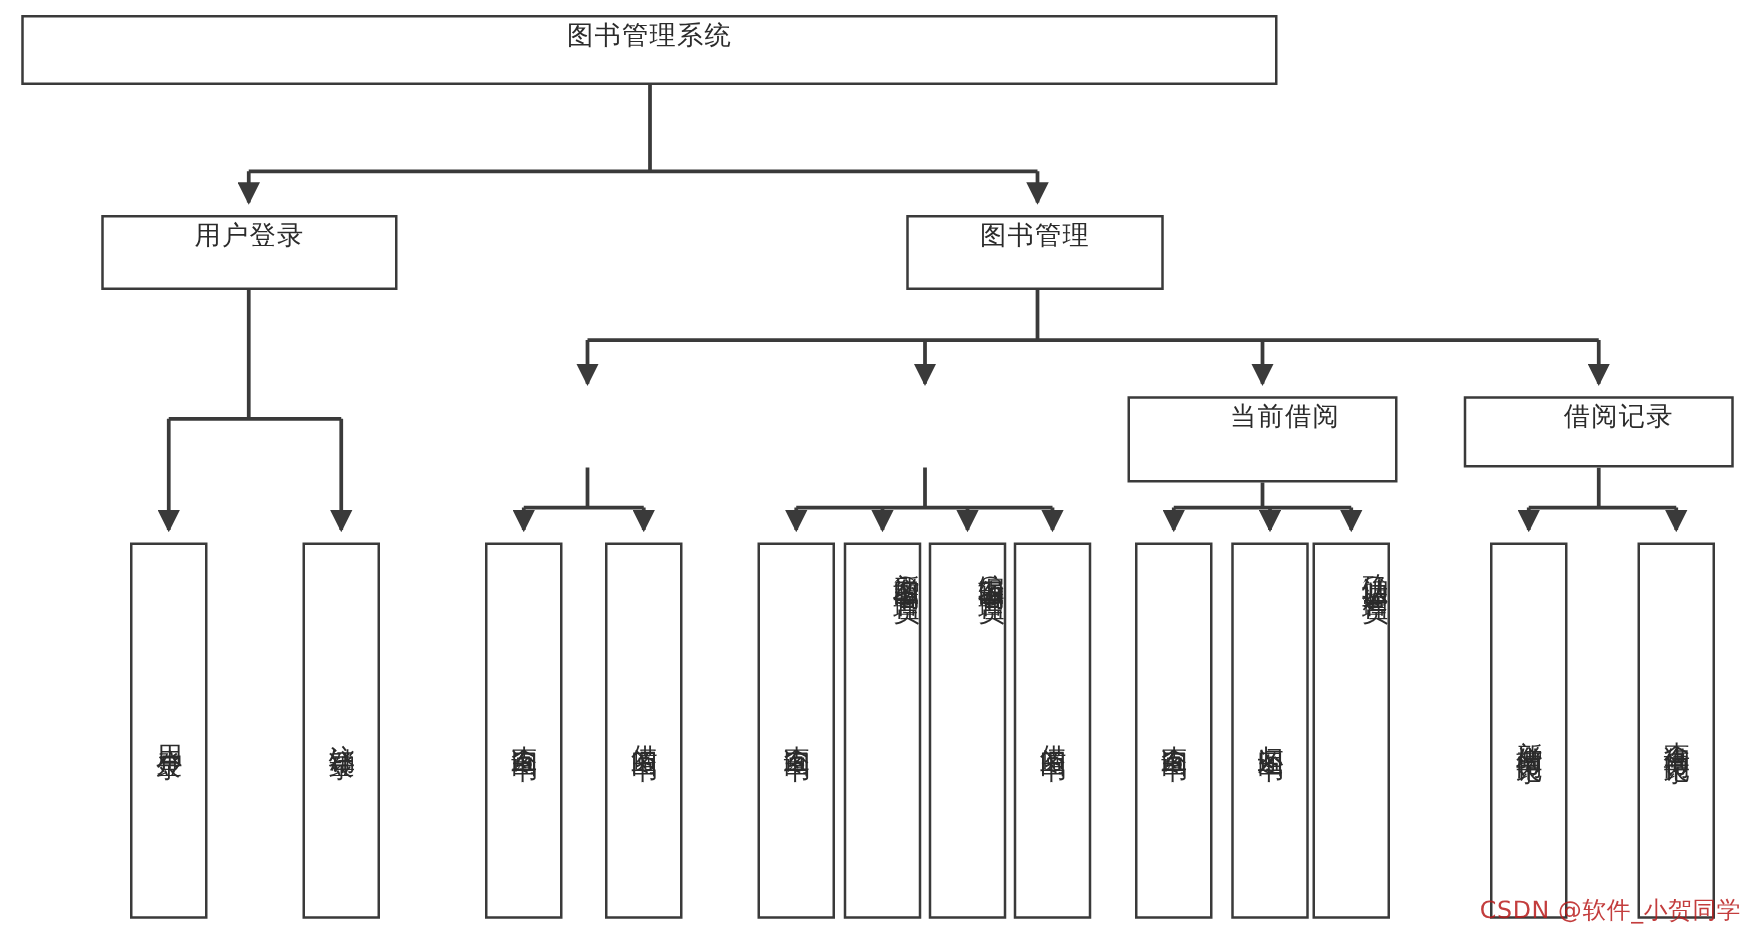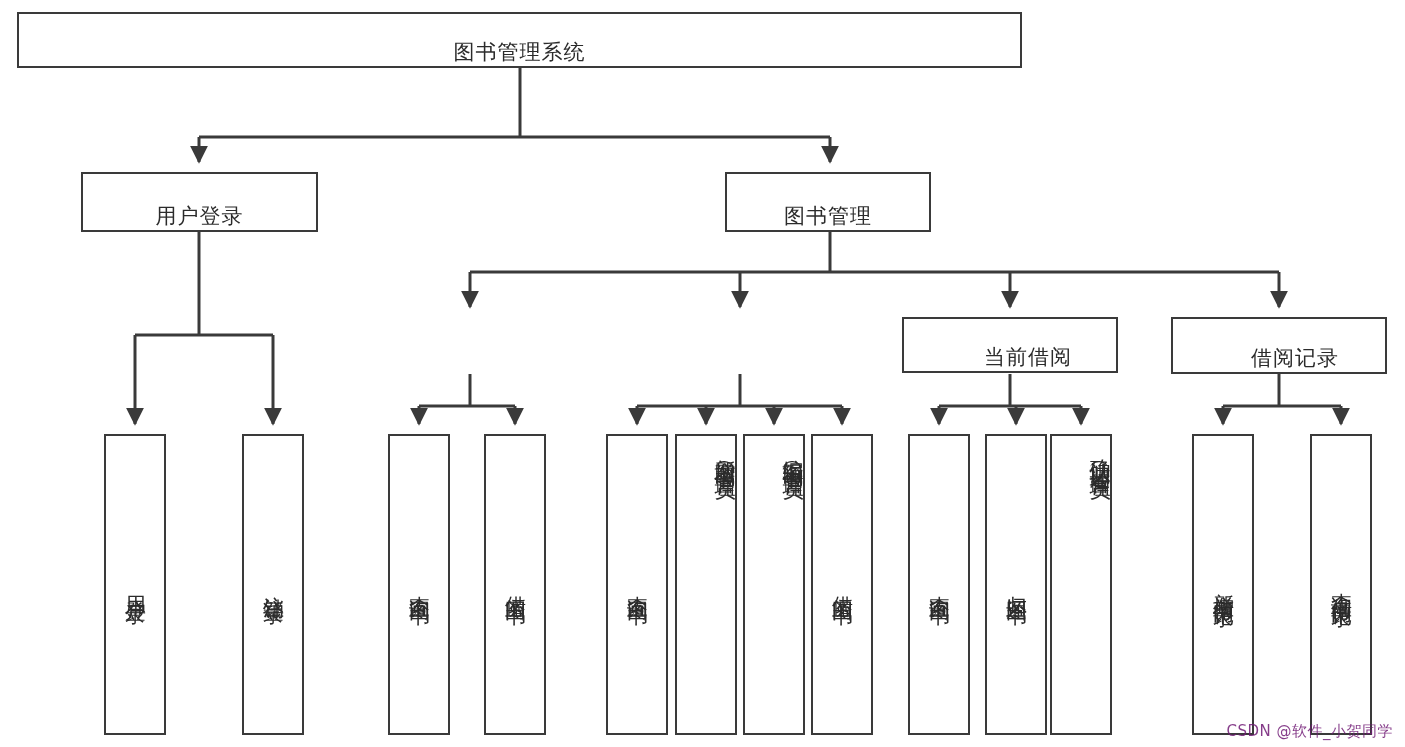--- a/index.html
+++ b/index.html
@@ -31,7 +31,7 @@
     border: 2px solid #3a3a3a;
     background: #ffffff;
     display: flex;
-    align-items: flex-end;
+    align-items: flex-start;
     justify-content: center;
     color: #2b2b2b;
   }

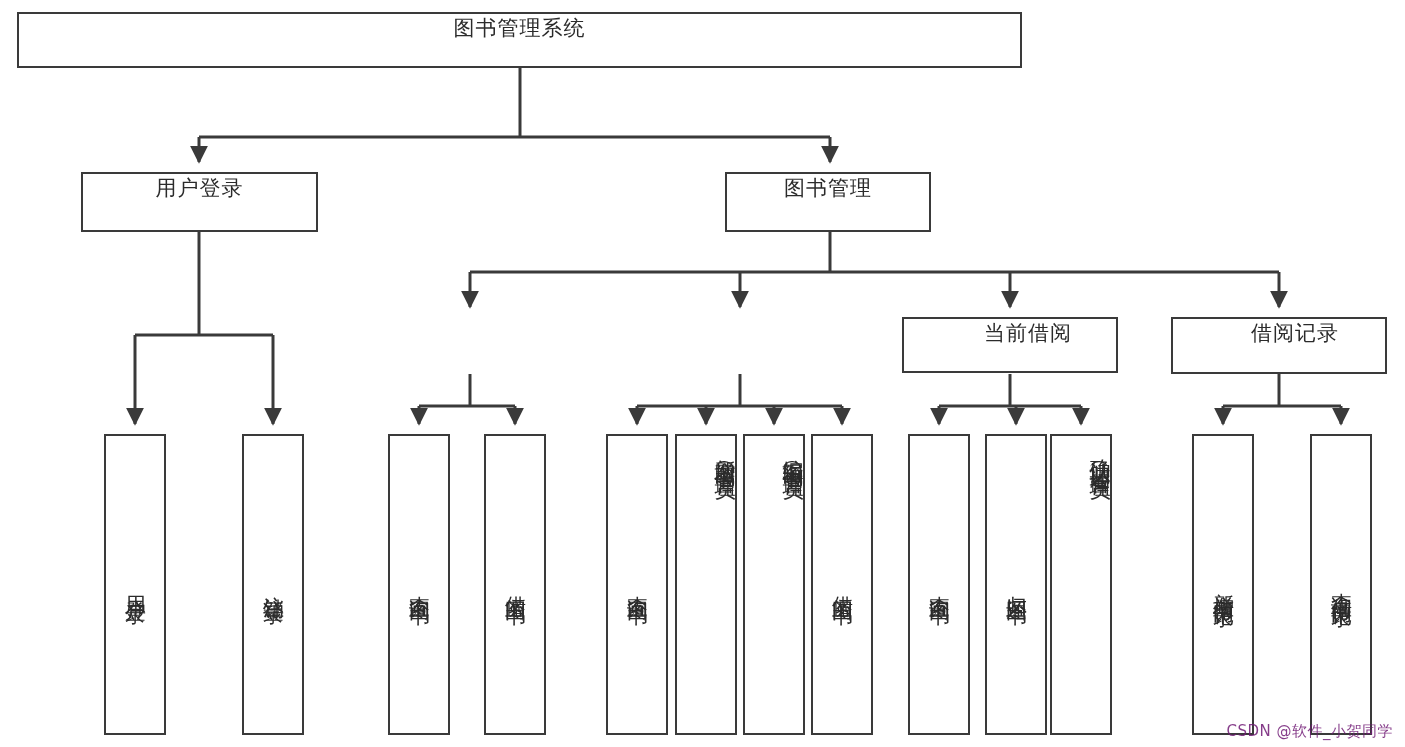--- a/index.html
+++ b/index.html
@@ -136,7 +136,7 @@
     <span>图书管理</span>
   </div>
 
-  <div class="node h" id="node-l3-2" style="left: 902px; top: 317px; width: 216px; height: 56px; padding-left: 36px;">
+  <div class="node h" id="node-l3-2" style="left: 902px; top: 317px; width: 216px; height: 69px; padding-left: 36px;">
     <span>当前借阅</span>
   </div>
   <div class="node h" id="node-l3-3" style="left: 1171px; top: 317px; width: 216px; height: 57px; padding-left: 32px;">

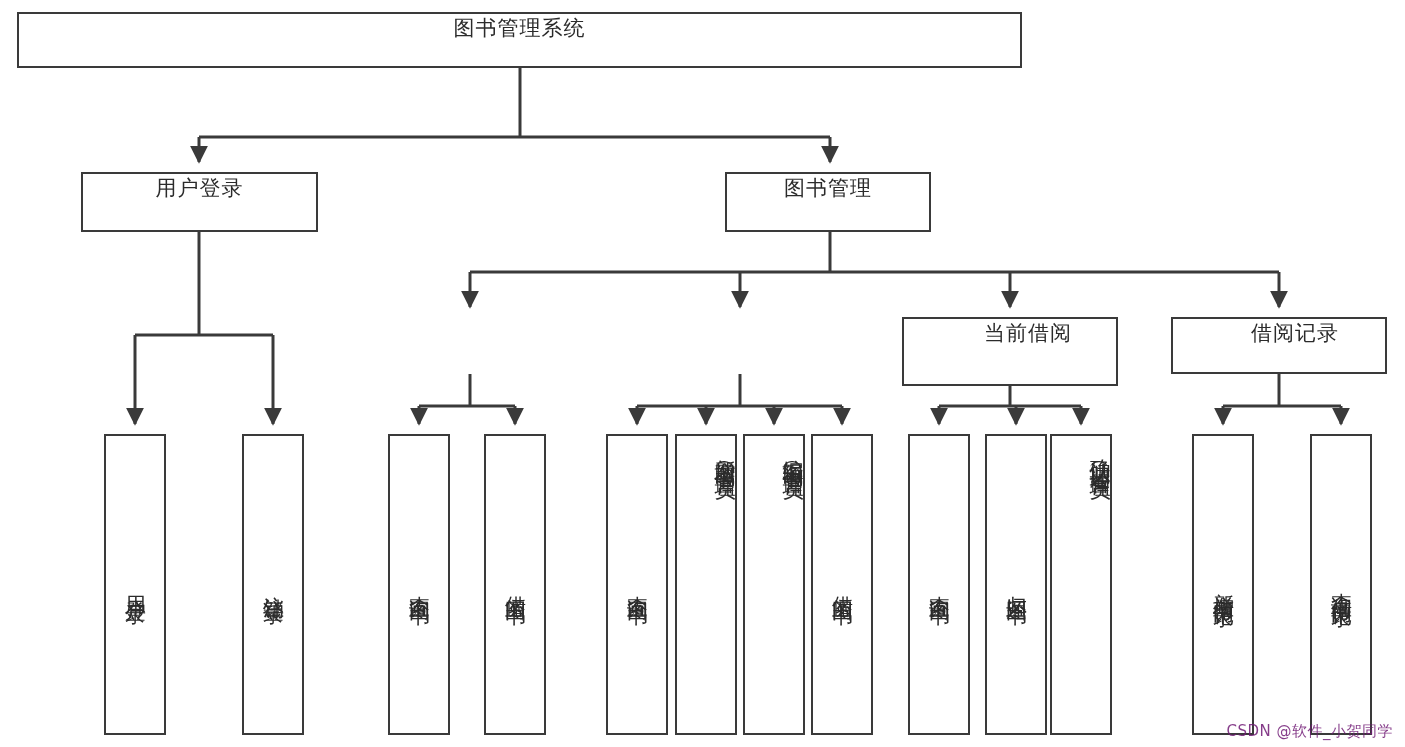--- a/index.html
+++ b/index.html
@@ -63,8 +63,8 @@
     position: absolute;
     right: 12px;
     bottom: 6px;
-    font-size: 15px;
-    color: #701a75;
+    font-size: 19px;
+    color: #b91c1c;
     opacity: 0.85;
     white-space: nowrap;
     letter-spacing: 0.5px;

